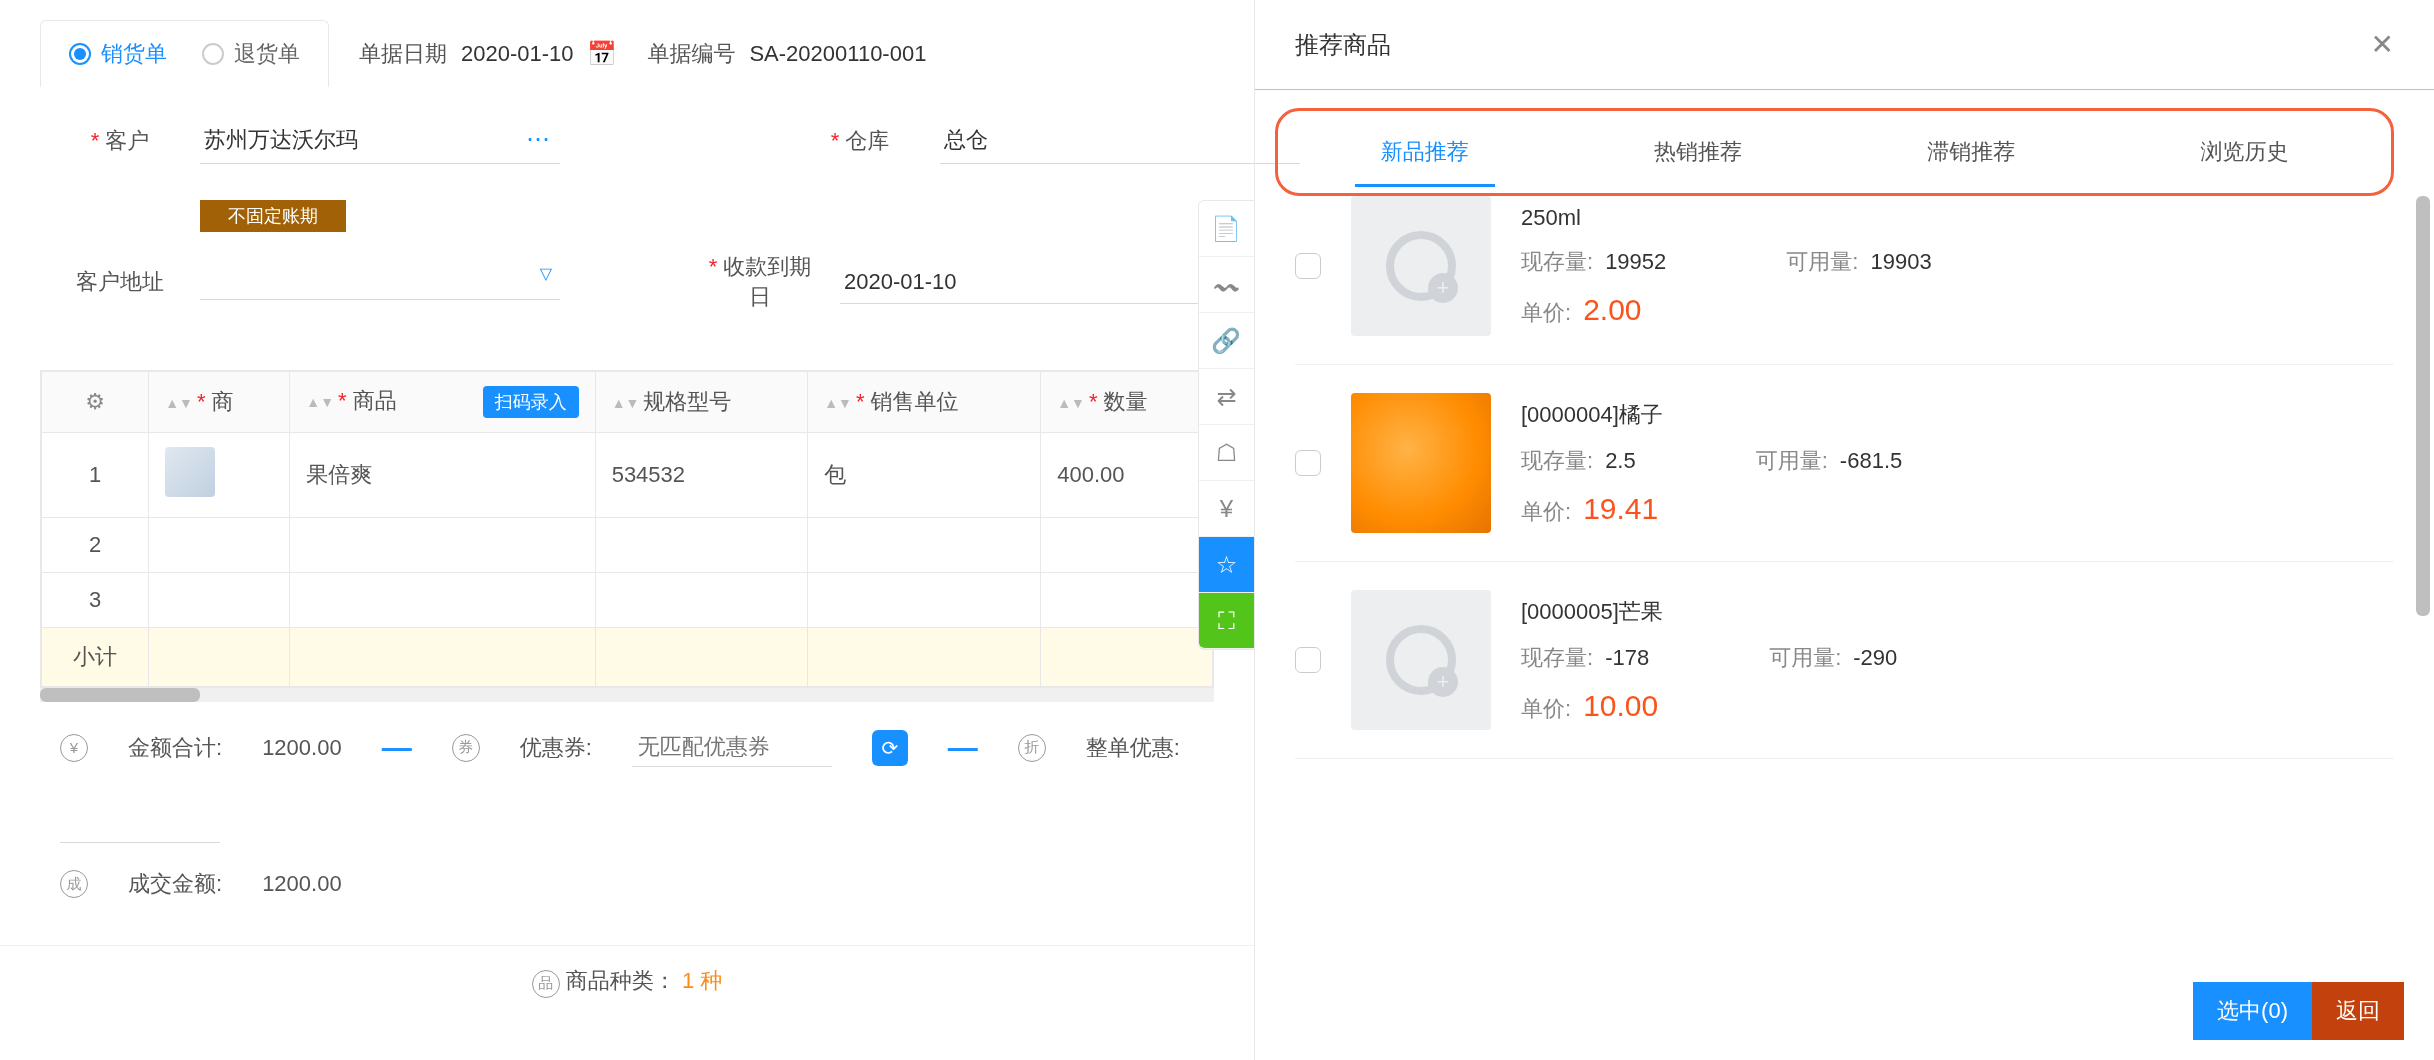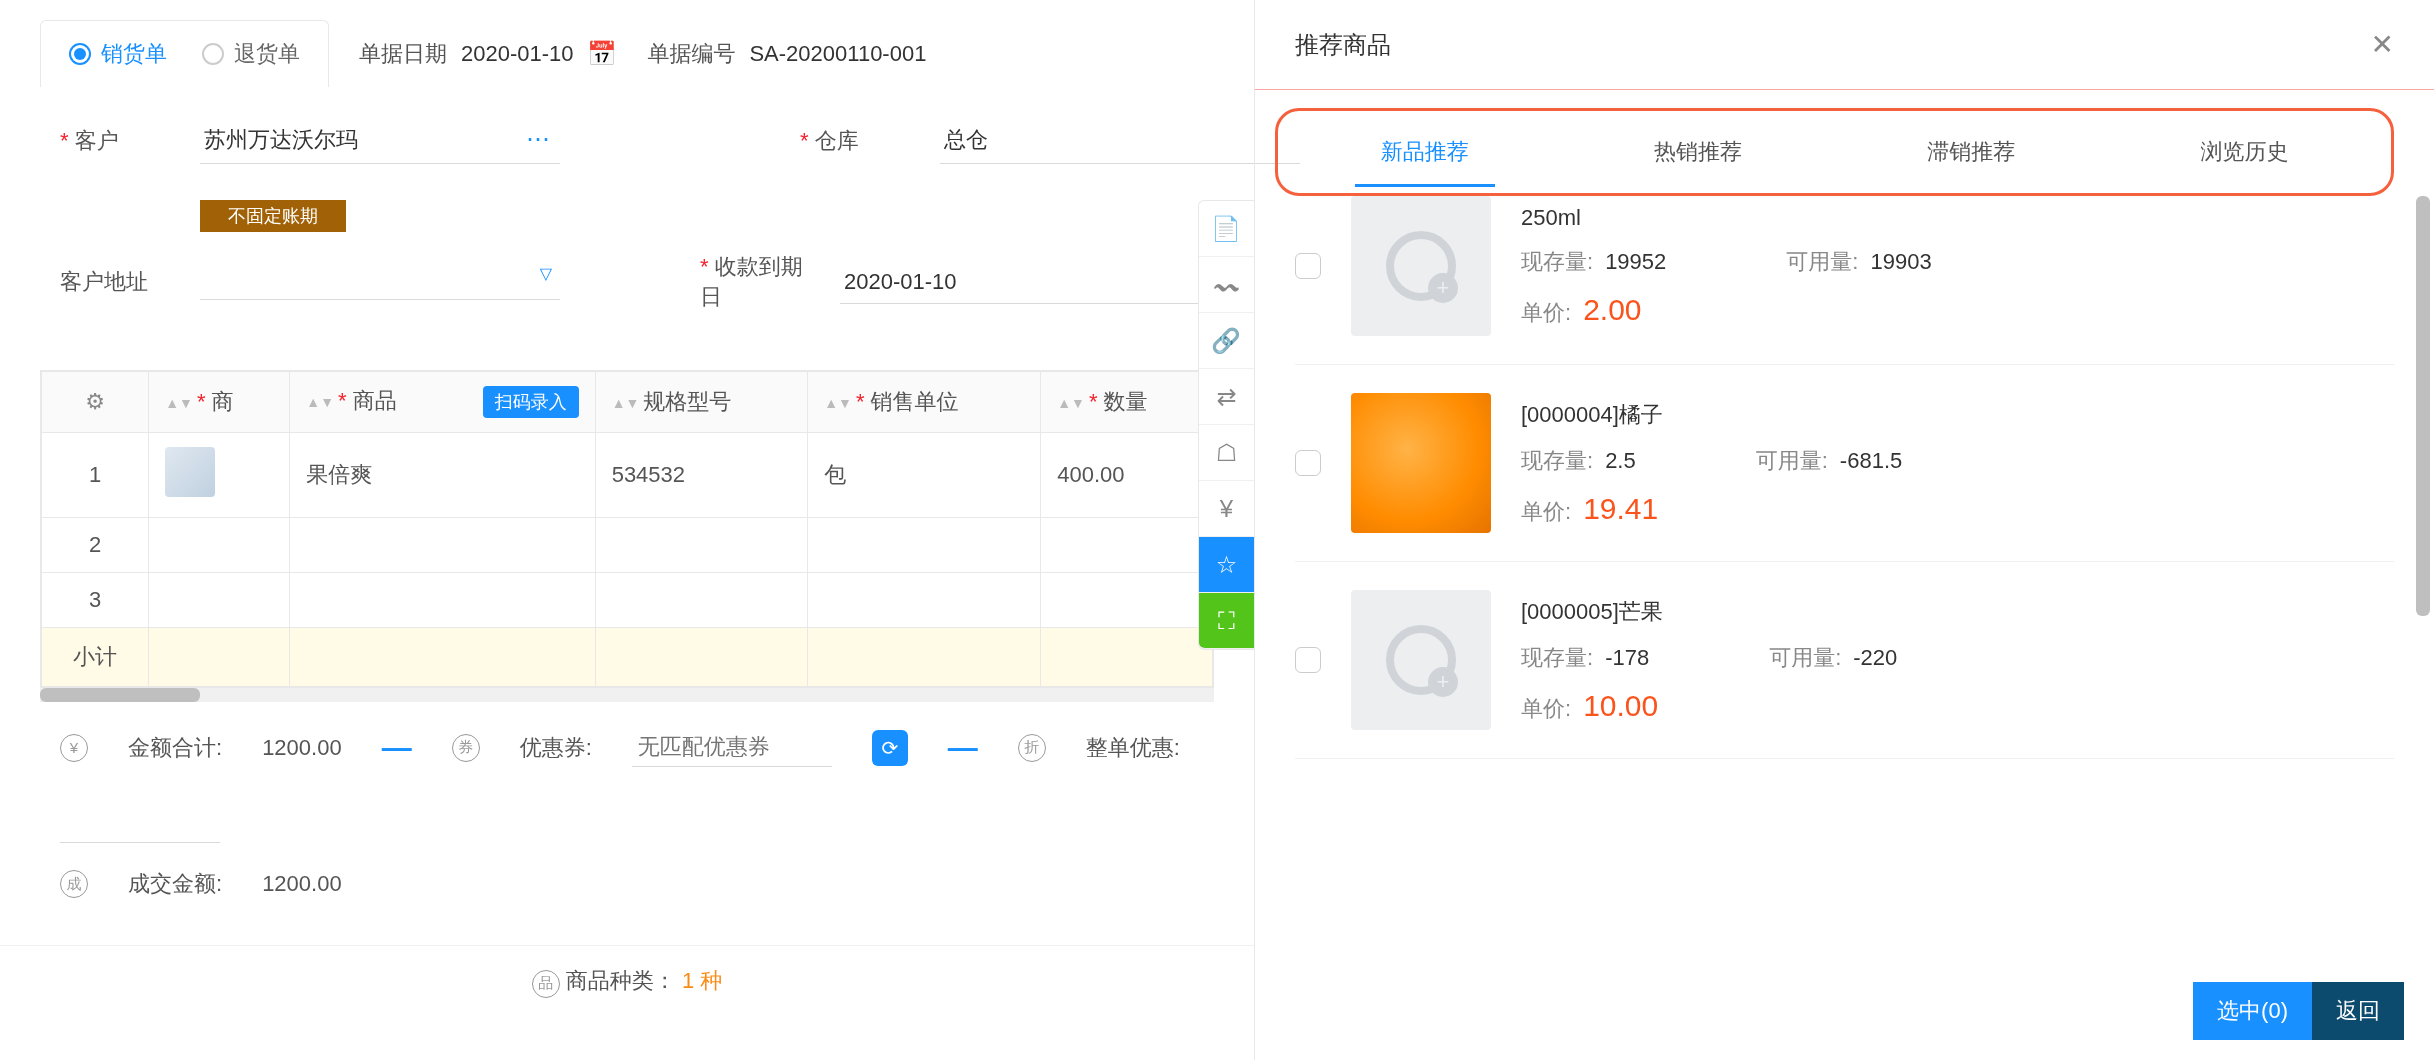--- a/index.html
+++ b/index.html
@@ -24,7 +24,7 @@
 .form { padding: 10px 60px 20px 60px; }
 .frow { display: flex; gap: 80px; margin-bottom: 28px; }
 .ffield { display: flex; align-items: center; gap: 20px; }
-.flabel { width: 120px; text-align: left; font-size: 22px; color: #555; }
+.flabel { width: 120px; text-align: center; font-size: 22px; color: #555; }
 .req::before { content: "* "; color: #f5222d; }
 .finput { border: none; border-bottom: 1px solid #d9d9d9; padding: 8px 4px; font-size: 22px; min-width: 360px; color: #333; }
 .finput-empty { min-width: 360px; border-bottom: 1px solid #d9d9d9; height: 36px; display: inline-block; position: relative; }

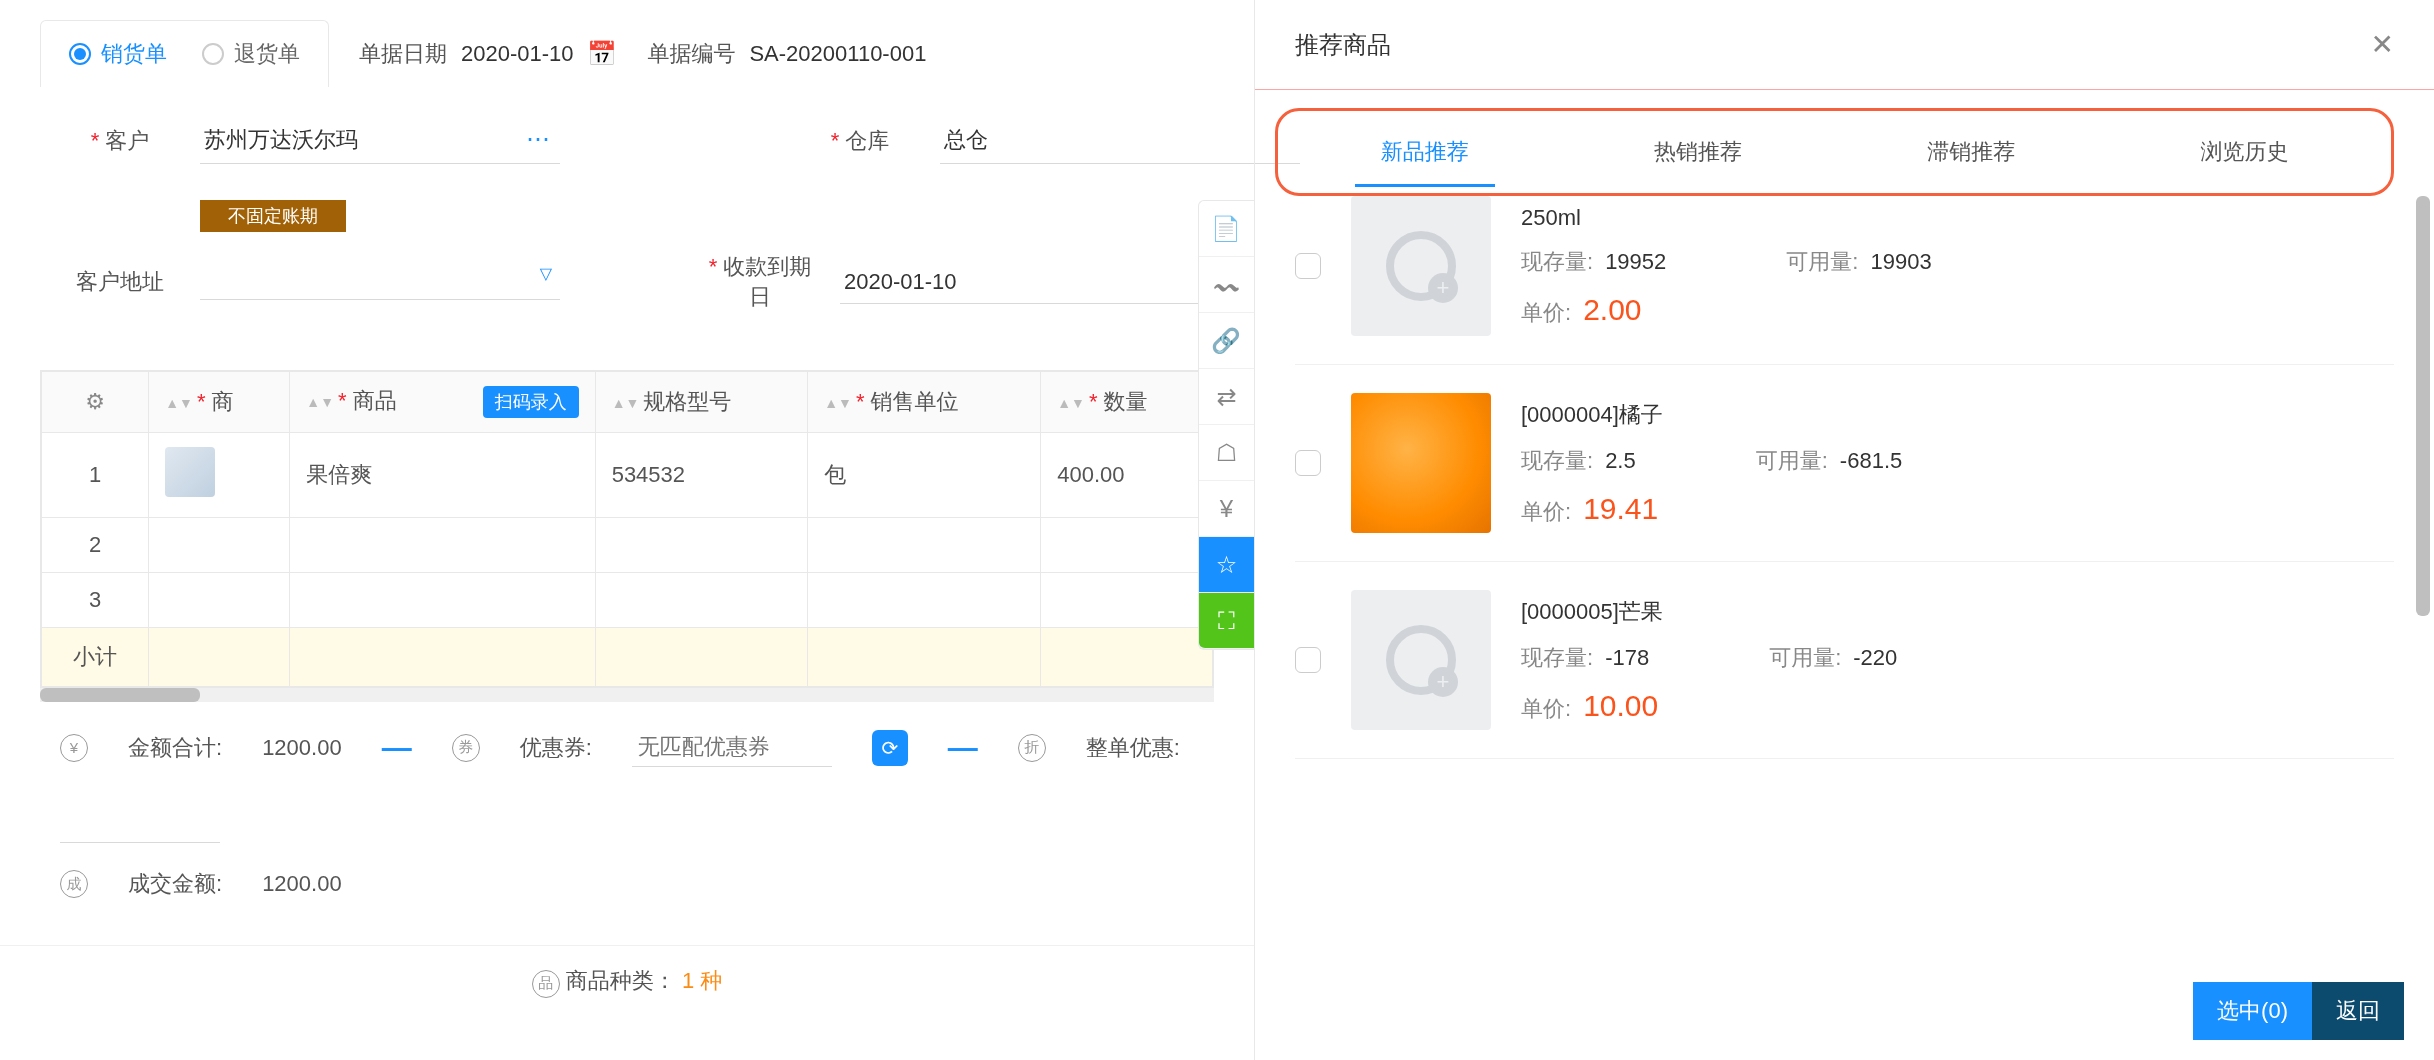--- a/index.html
+++ b/index.html
@@ -284,7 +284,7 @@
           <div class="pname">[0000005]芒果</div>
           <div class="pstats">
             <span><span>现存量:</span><span class="v">-178</span></span>
-            <span><span>可用量:</span><span class="v">-220</span></span>
+            <span><span>可用量:</span><span class="v">-290</span></span>
           </div>
           <div class="pprice"><span>单价:</span><span class="pv">10.00</span></div>
         </div>

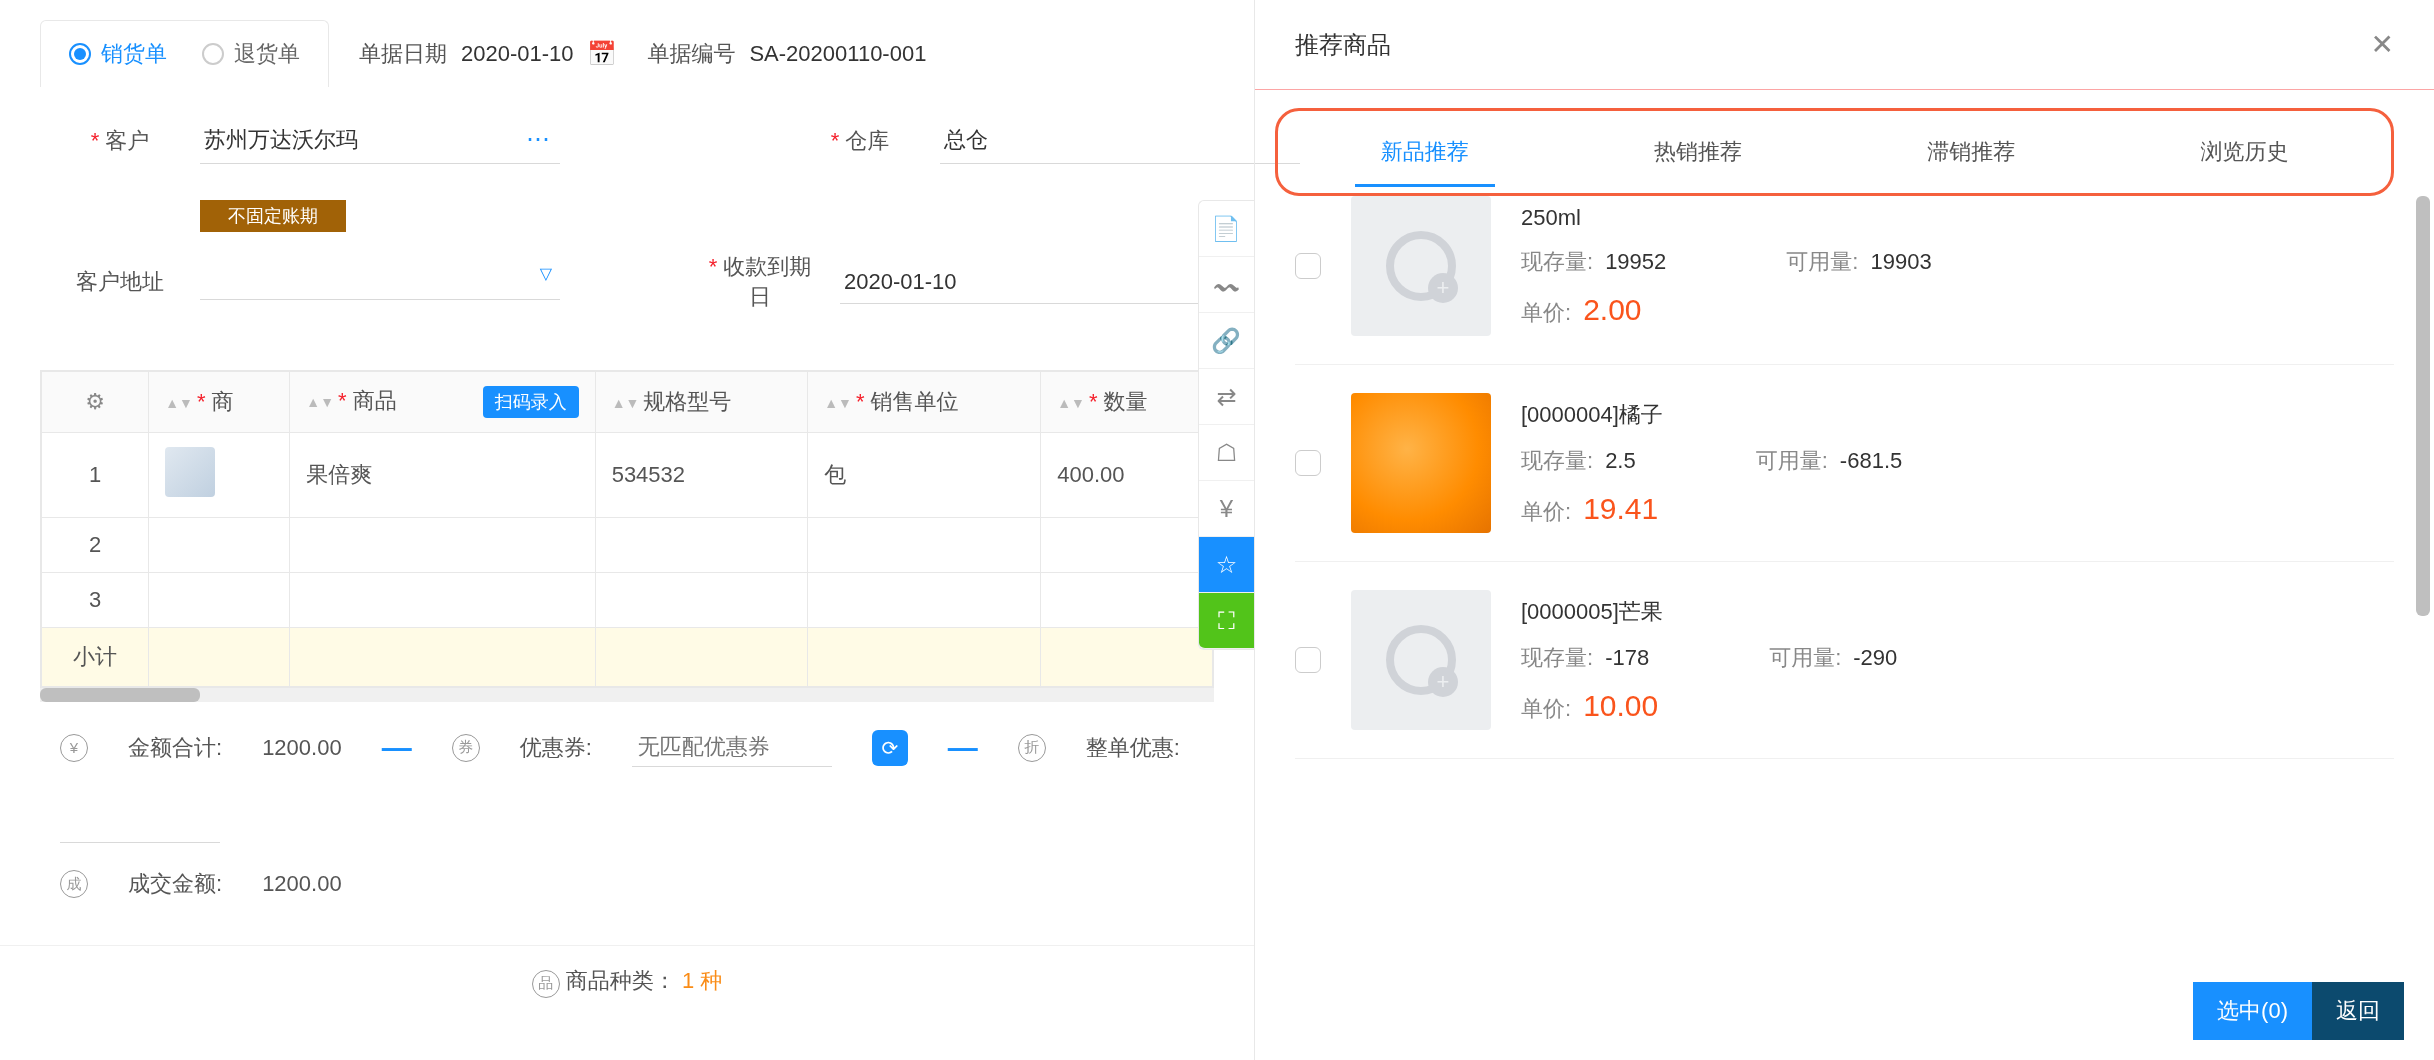--- a/index.html
+++ b/index.html
@@ -87,7 +87,7 @@
 .rp-footer { display: flex; justify-content: flex-end; padding: 20px 30px; gap: 0; }
 .btn-foot { padding: 14px 24px; font-size: 22px; color: #fff; cursor: pointer; }
 .btn-sel { background: #1890ff; }
-.btn-back { background: #0c4a6e; }
+.btn-back { background: #c2410c; }
 </style>
 </head>
 <body>

